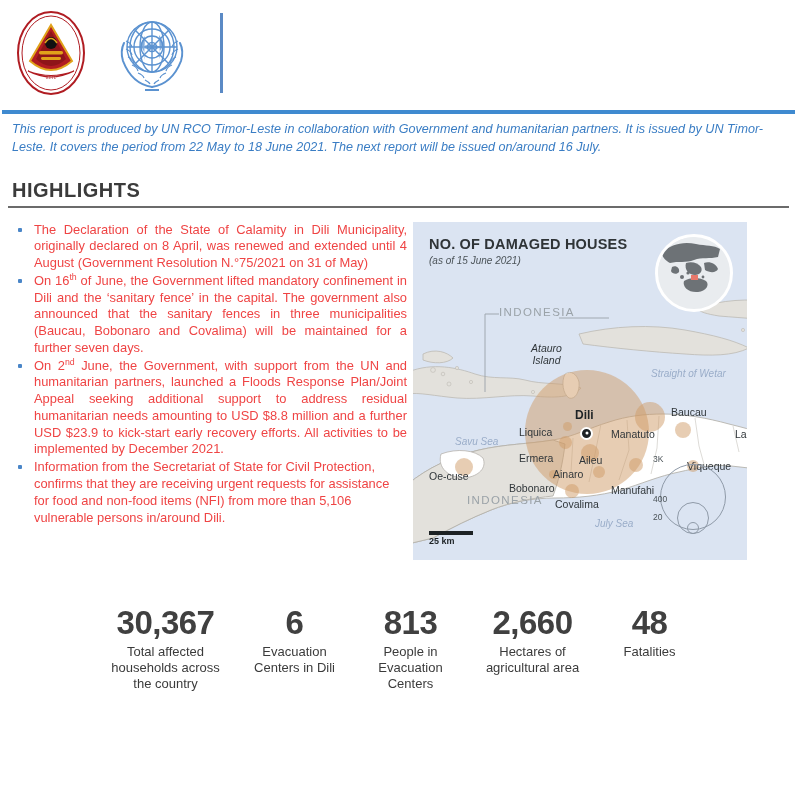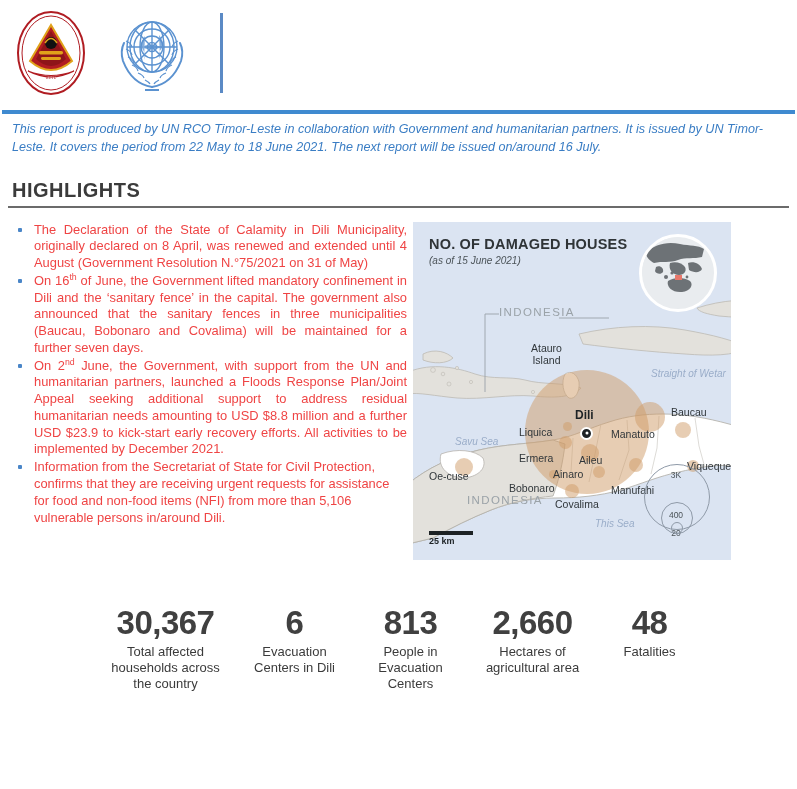--- a/index.html
+++ b/index.html
@@ -75,7 +75,7 @@
   .map-wrap{position:relative;}
   .map-box{
     position:relative;width:318px;height:338px;
-    background:#dbe4f2;overflow:hidden;
+    background:#dbe4f2;overflow:hidden;padding-left:16px;
   }
   .map-title{
     position:absolute;left:16px;top:14px;

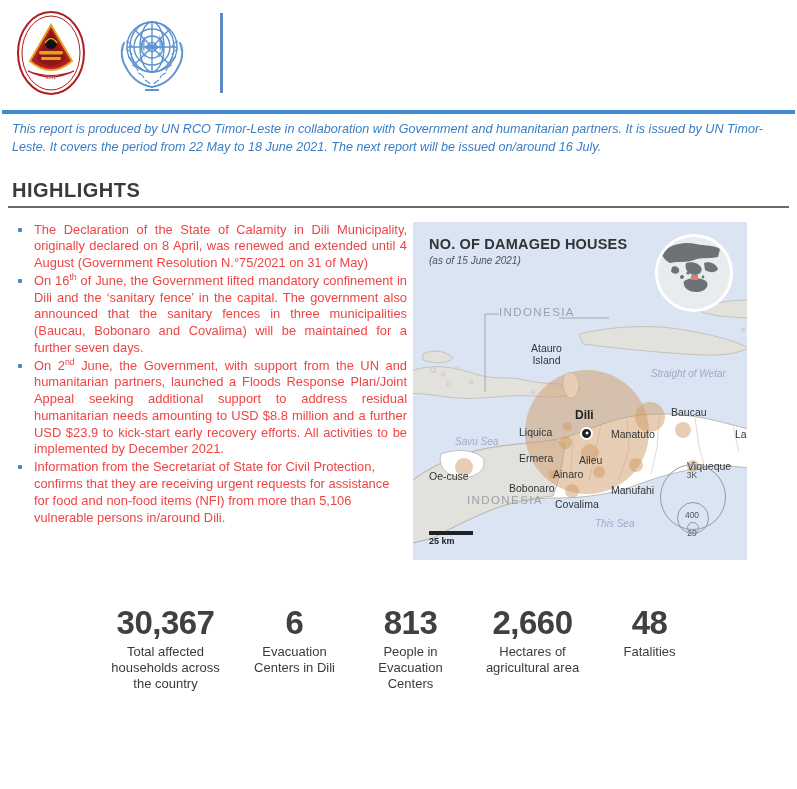--- a/index.html
+++ b/index.html
@@ -101,7 +101,7 @@
     color:#9aa2a8;font-size:11.5px;letter-spacing:1.4px;
   }
   .map-label.capital{font-weight:bold;font-size:12px;color:#1d2225;}
-  .map-label.island{font-size:10.5px;color:#30363a;text-align:center;line-height:1.15;}
+  .map-label.island{font-style:italic;font-size:10.5px;color:#30363a;text-align:center;line-height:1.15;}
 
   .bub{position:absolute;border-radius:50%;background:rgba(207,155,104,0.50);}
   .capdot{

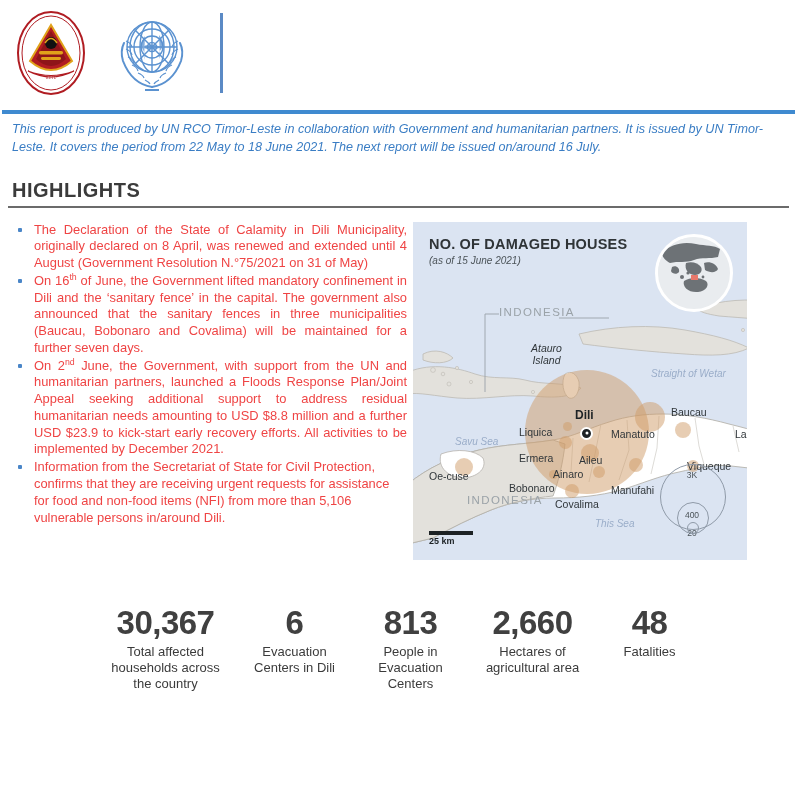--- a/index.html
+++ b/index.html
@@ -119,7 +119,7 @@
     background:transparent;
   }
   .legend .lt{
-    position:absolute;font-size:8.5px;color:#4b5358;text-align:center;width:100%;margin-top:16px;
+    position:absolute;font-size:8.5px;color:#4b5358;text-align:left;width:100%;
   }
   .scalebar{position:absolute;left:16px;bottom:14px;}
   .scalebar .bar{width:44px;height:4px;background:#1d2225;}

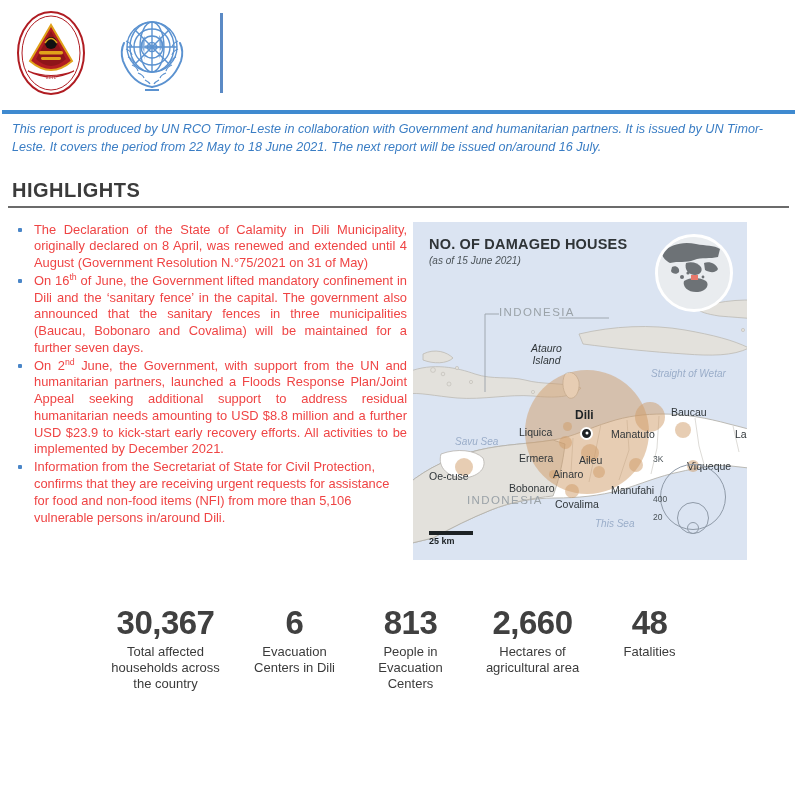--- a/index.html
+++ b/index.html
@@ -322,7 +322,7 @@
         <div class="map-label island" style="left:118px;top:120px;">Atauro<br>Island</div>
         <div class="map-label sea" style="left:238px;top:146px;">Straight of Wetar</div>
         <div class="map-label sea" style="left:42px;top:214px;">Savu Sea</div>
-        <div class="map-label sea" style="left:182px;top:296px;">This Sea</div>
+        <div class="map-label sea" style="left:182px;top:296px;">July Sea</div>
 
         <div class="map-label capital" style="left:162px;top:186px;">Dili</div>
         <div class="map-label" style="left:106px;top:204px;">Liquica</div>

